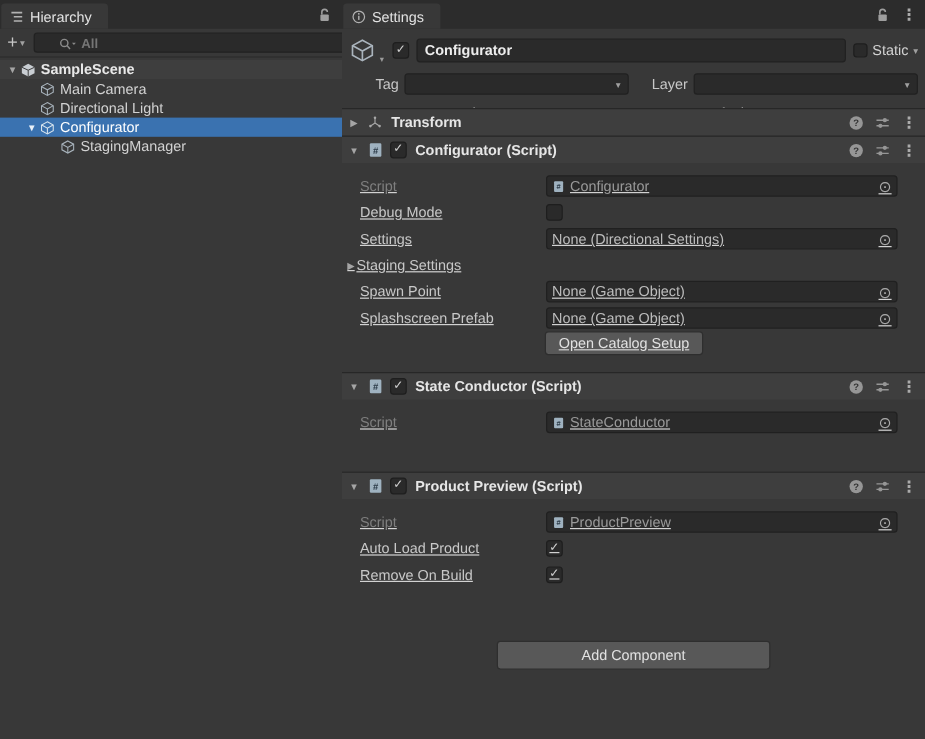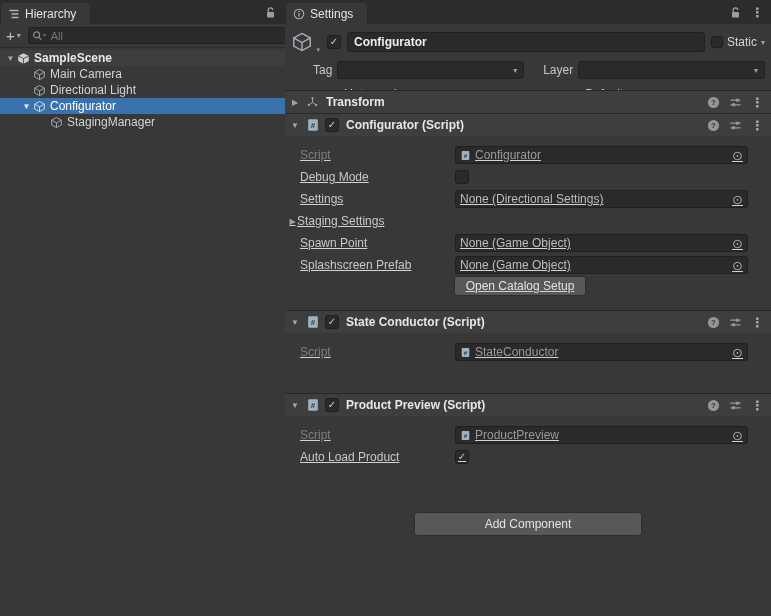--- a/index.html
+++ b/index.html
@@ -23,7 +23,7 @@
   .plus-btn { display:flex; align-items:center; color:#C6C6C6; font-size:15px; line-height:1; padding:0 2px; }
   .plus-btn .dd-caret { margin-left:2px; }
   .searchbox { flex:1; height:17px; background:var(--field-bg,#2A2A2A); border:1px solid #212121; border-radius:3px;
-               display:flex; align-items:center; gap:4px; padding:0 3px; }
+               display:flex; align-items:flex-end; gap:4px; padding:0 20px;font-weight:bold; }
   .search-ph { color:#757575; font-size:11px; }
 
   .tree { padding-top:2px; }

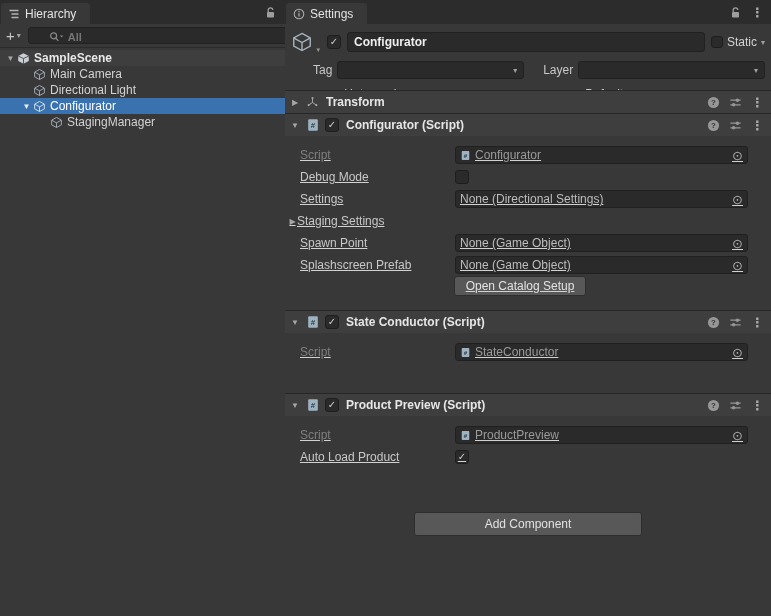--- a/index.html
+++ b/index.html
@@ -431,6 +431,10 @@
         <span class="plabel">Auto Load Product</span>
         <div class="checkbox checked"></div>
       </div>
+      <div class="prow">
+        <span class="plabel">Remove On Build</span>
+        <div class="checkbox checked"></div>
+      </div>
     </div>
 
     <div class="addc-row">

